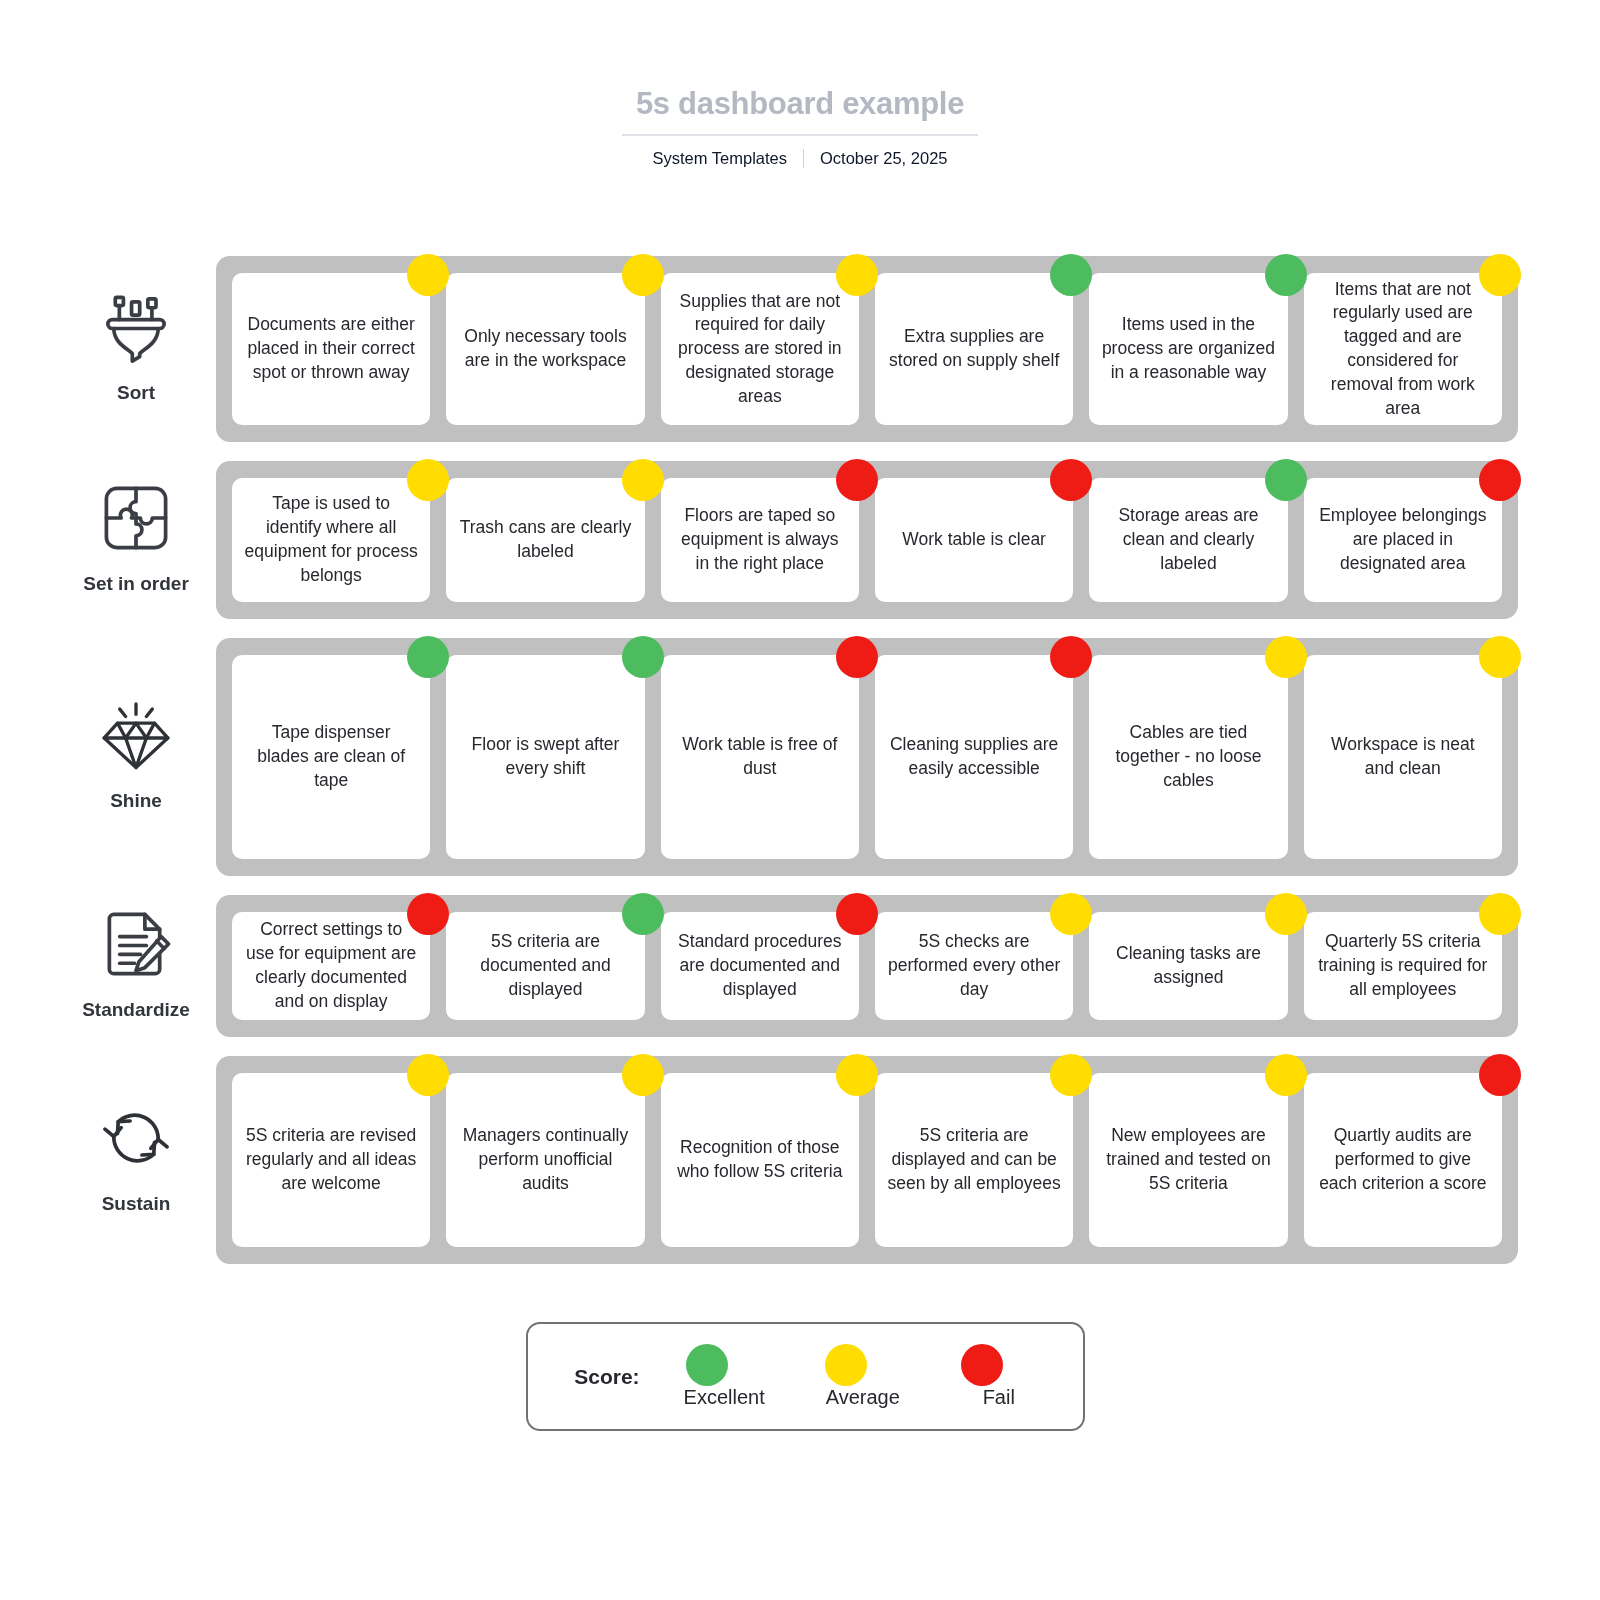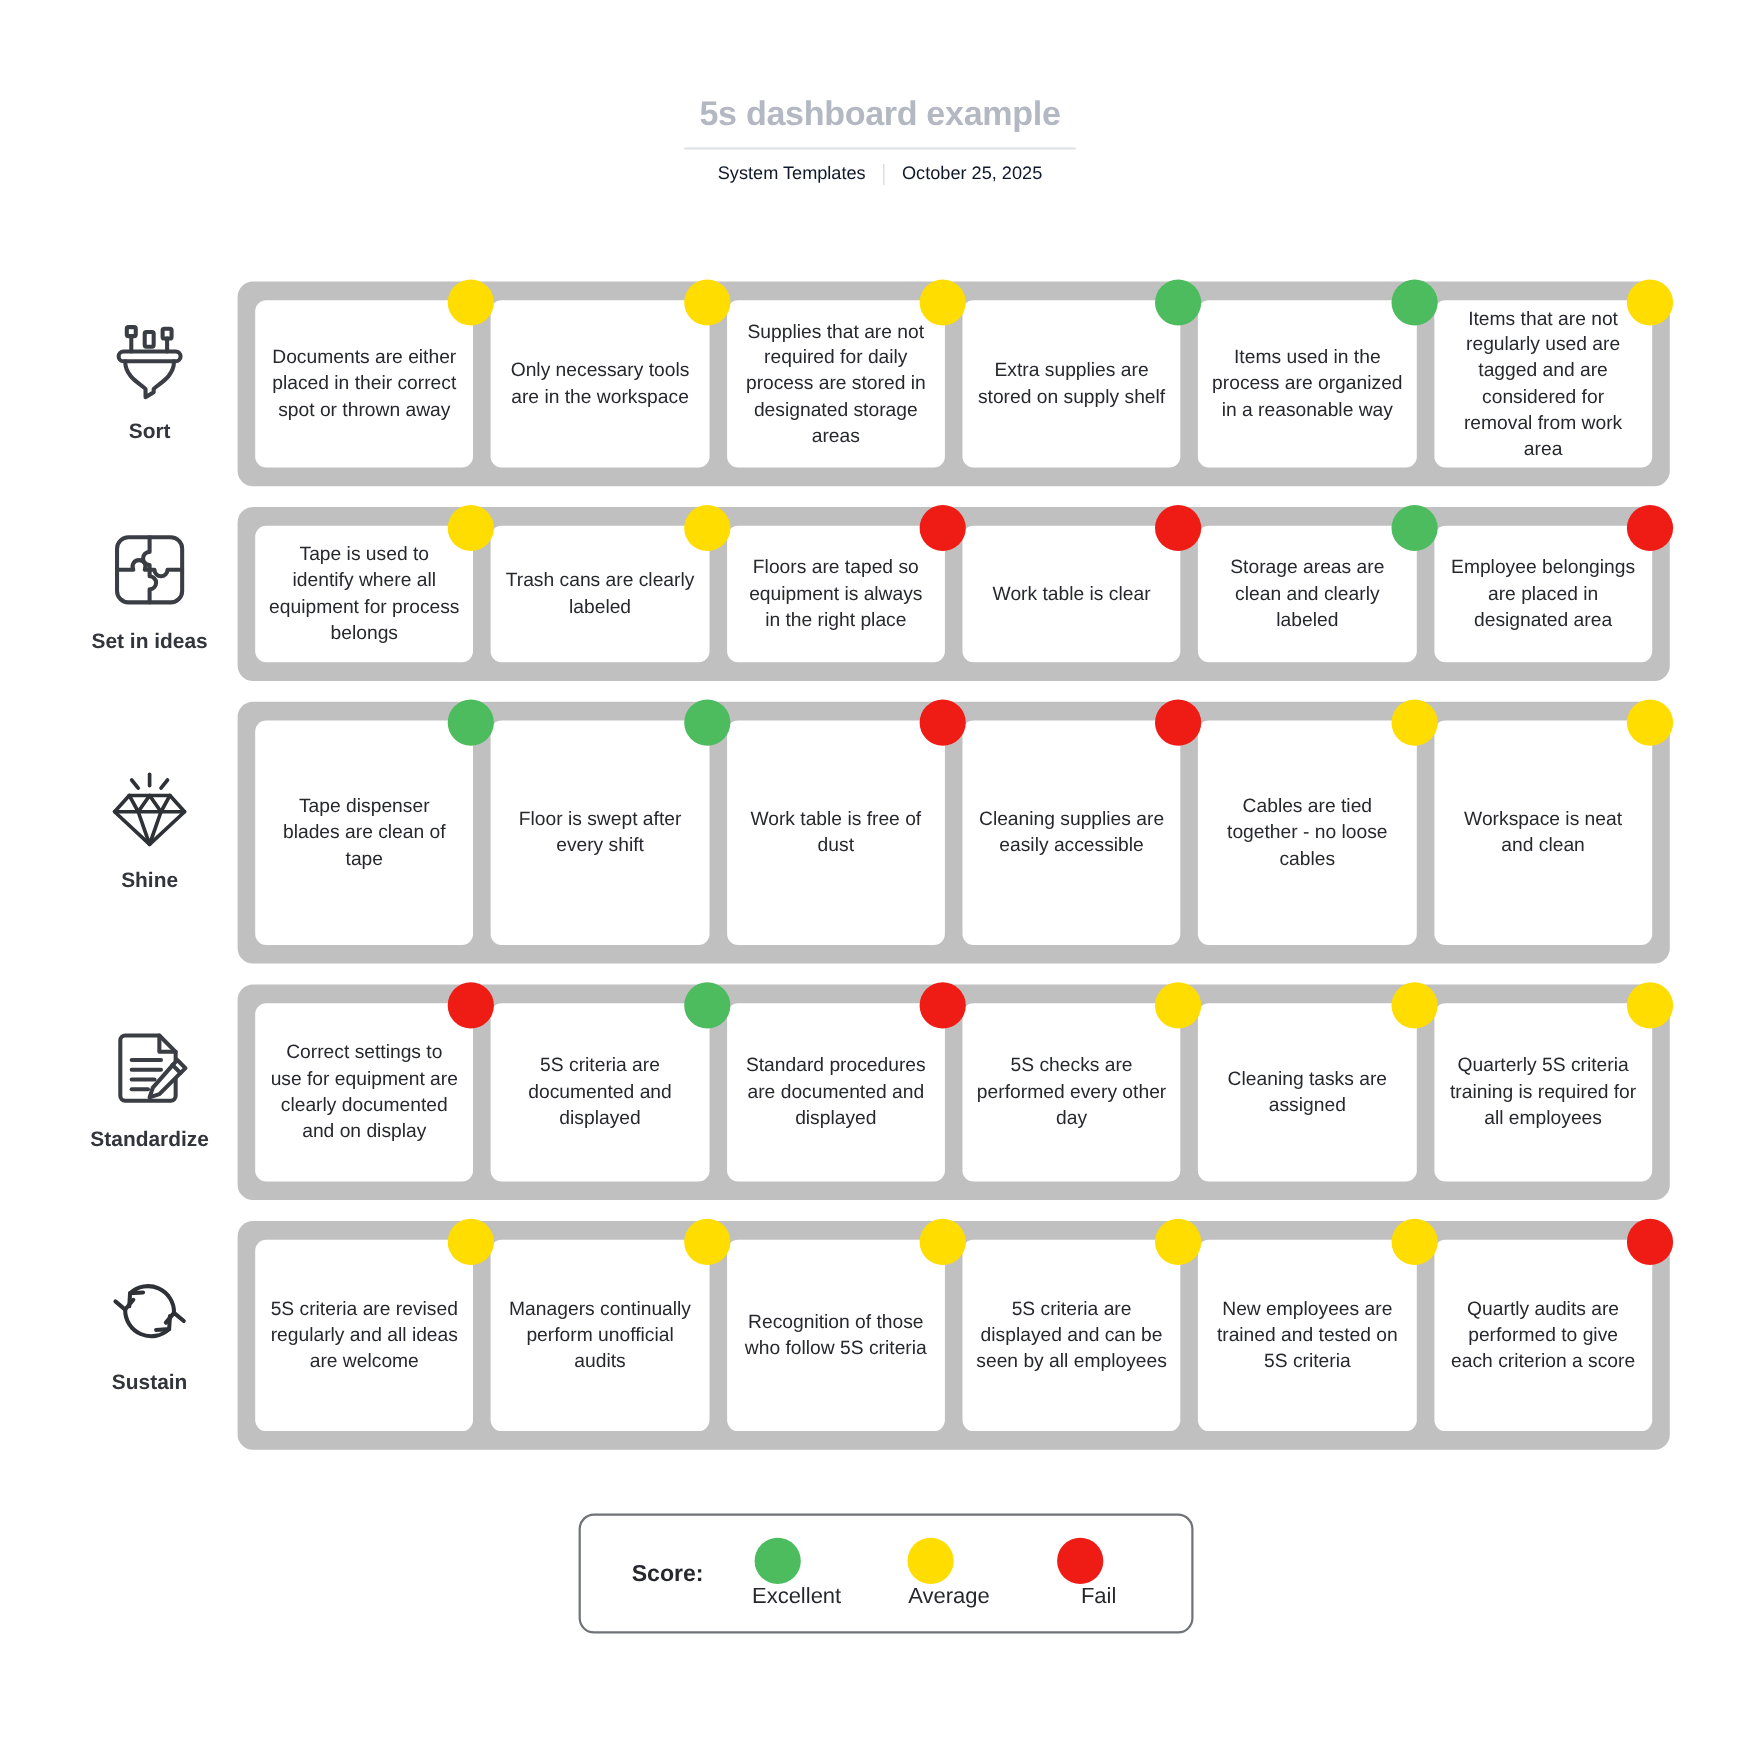--- a/index.html
+++ b/index.html
@@ -249,7 +249,7 @@
       <path d="M50 50 L50 58 A8 8 0 1 1 50 74 L50 90"></path>
     </svg>
         </div>
-        <div class="row-name">Set in ideas</div>
+        <div class="row-name">Set in order</div>
       </div>
       <div class="band">
         <div class="cell">

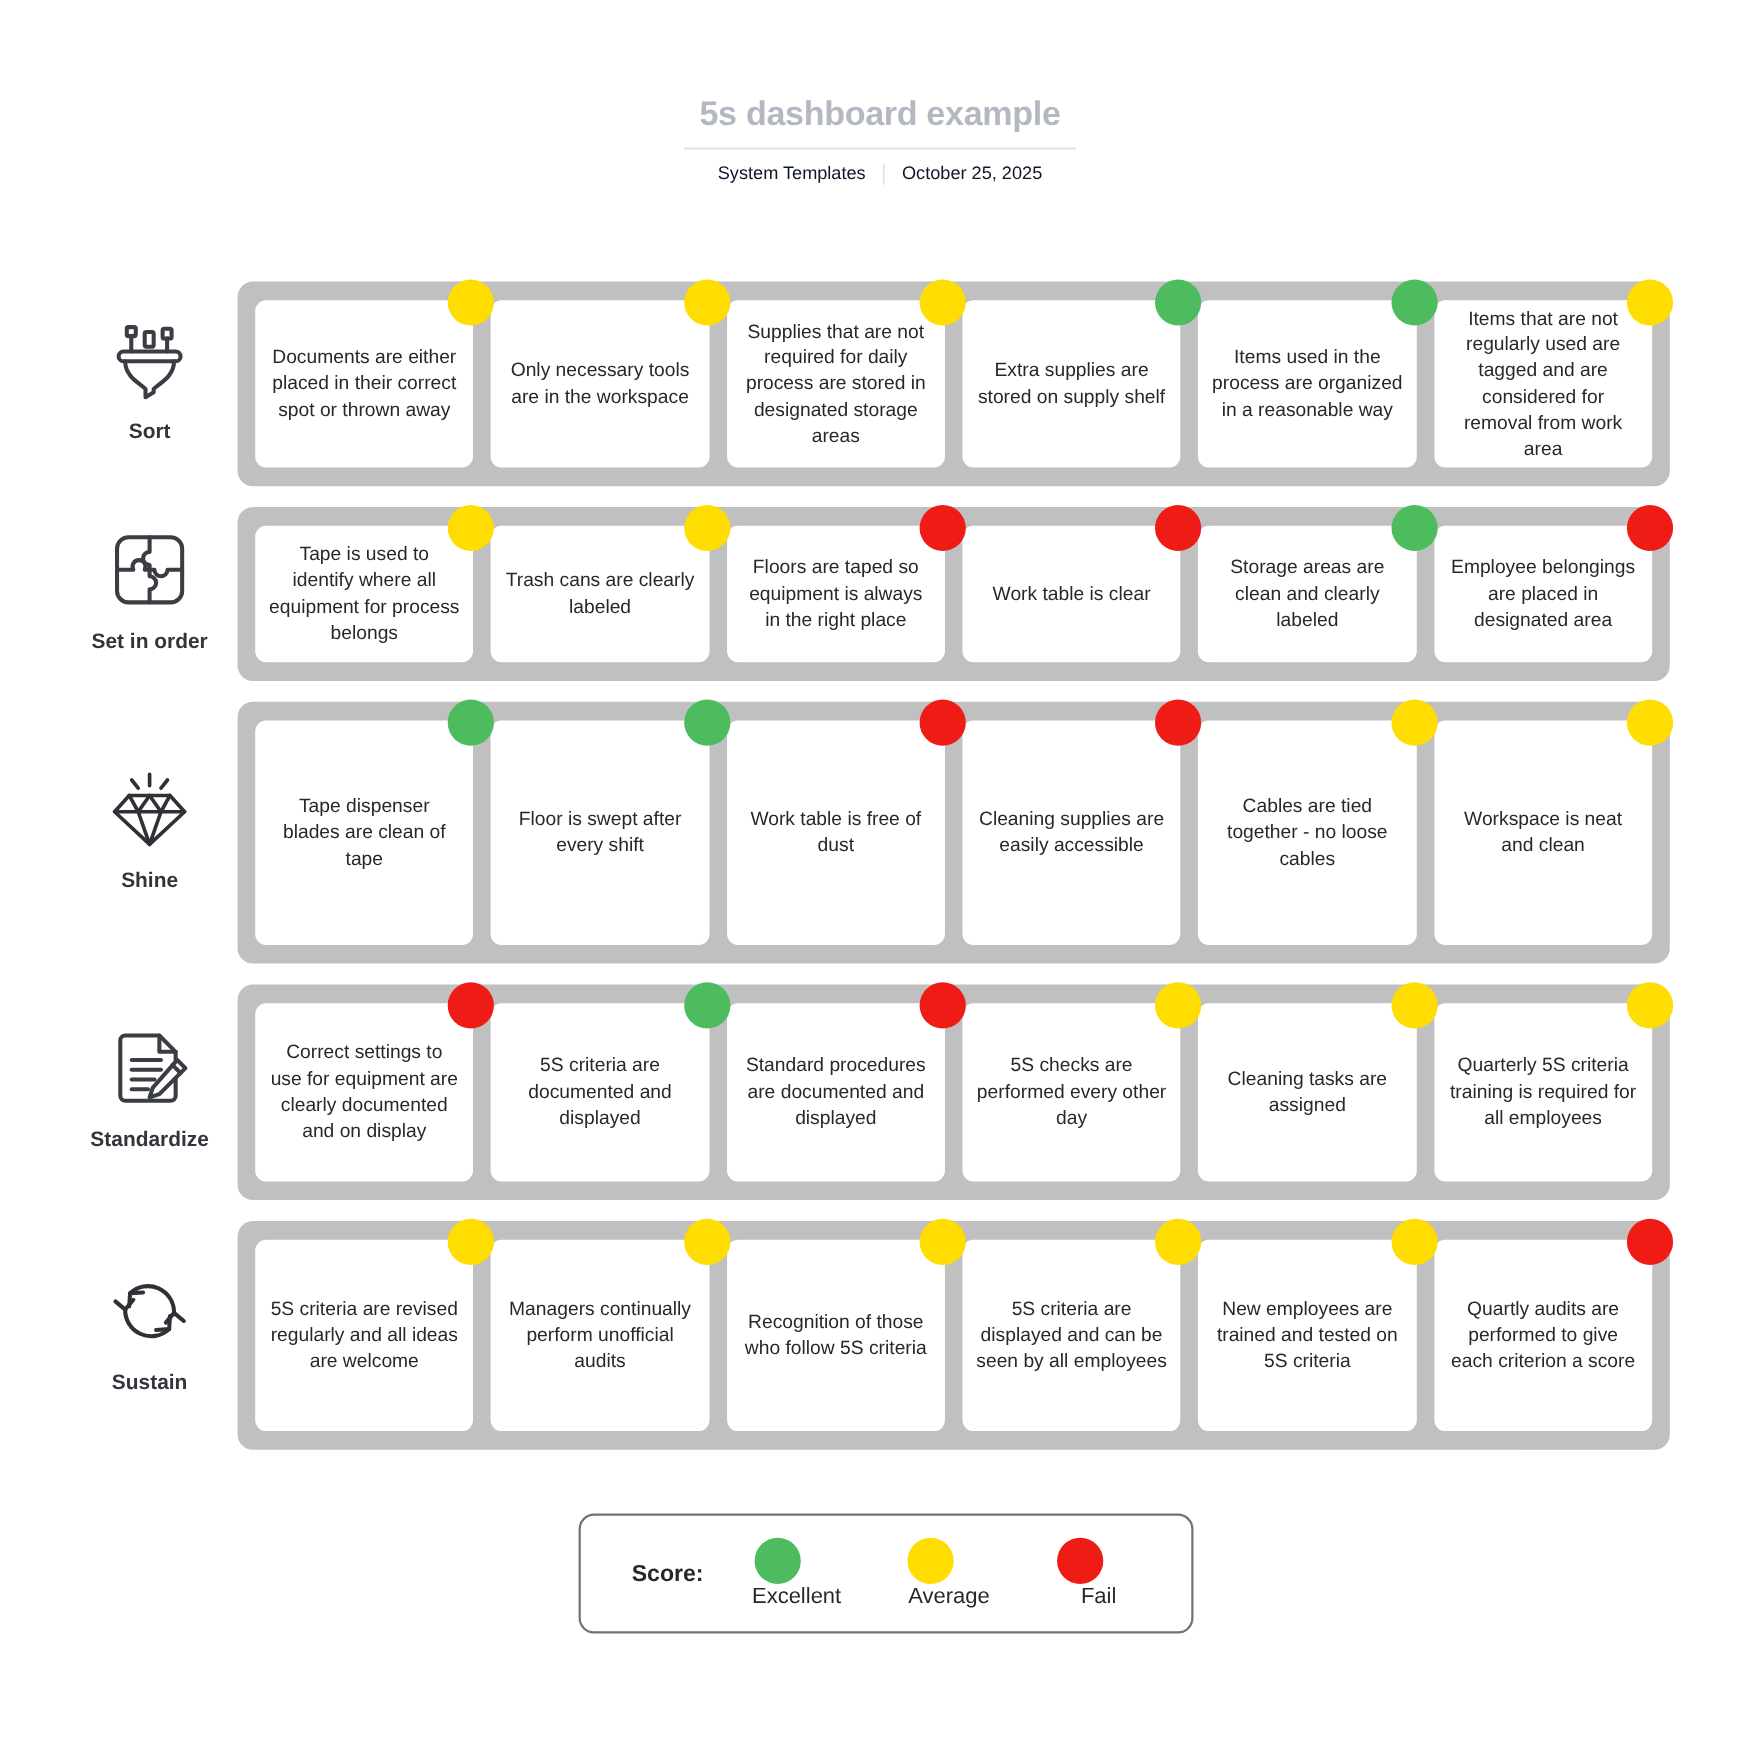--- a/index.html
+++ b/index.html
@@ -128,7 +128,7 @@
   .row-1 .band { height: 186px; }
   .row-2 .band { height: 158px; }
   .row-3 .band { height: 238px; }
-  .row-4 .band { height: 196px; }
+  .row-4 .band { height: 142px; }
   .row-5 .band { height: 208px; }
 
   

